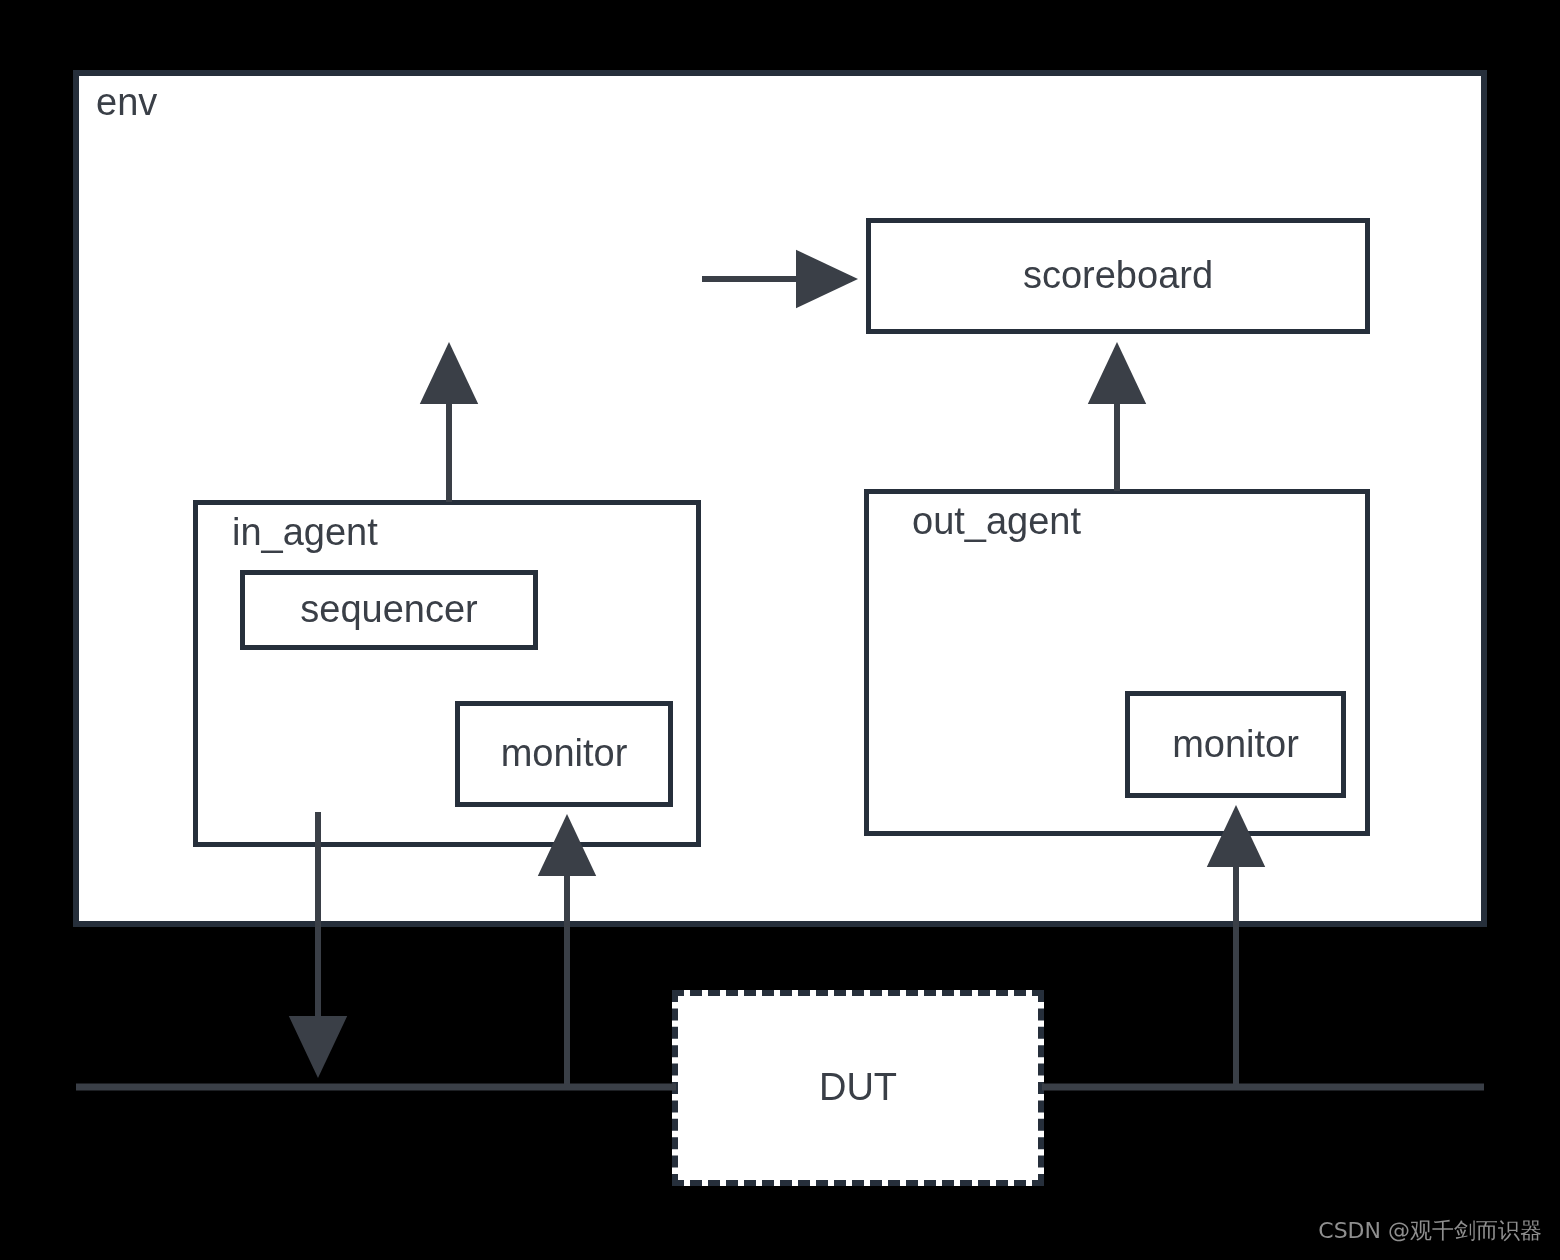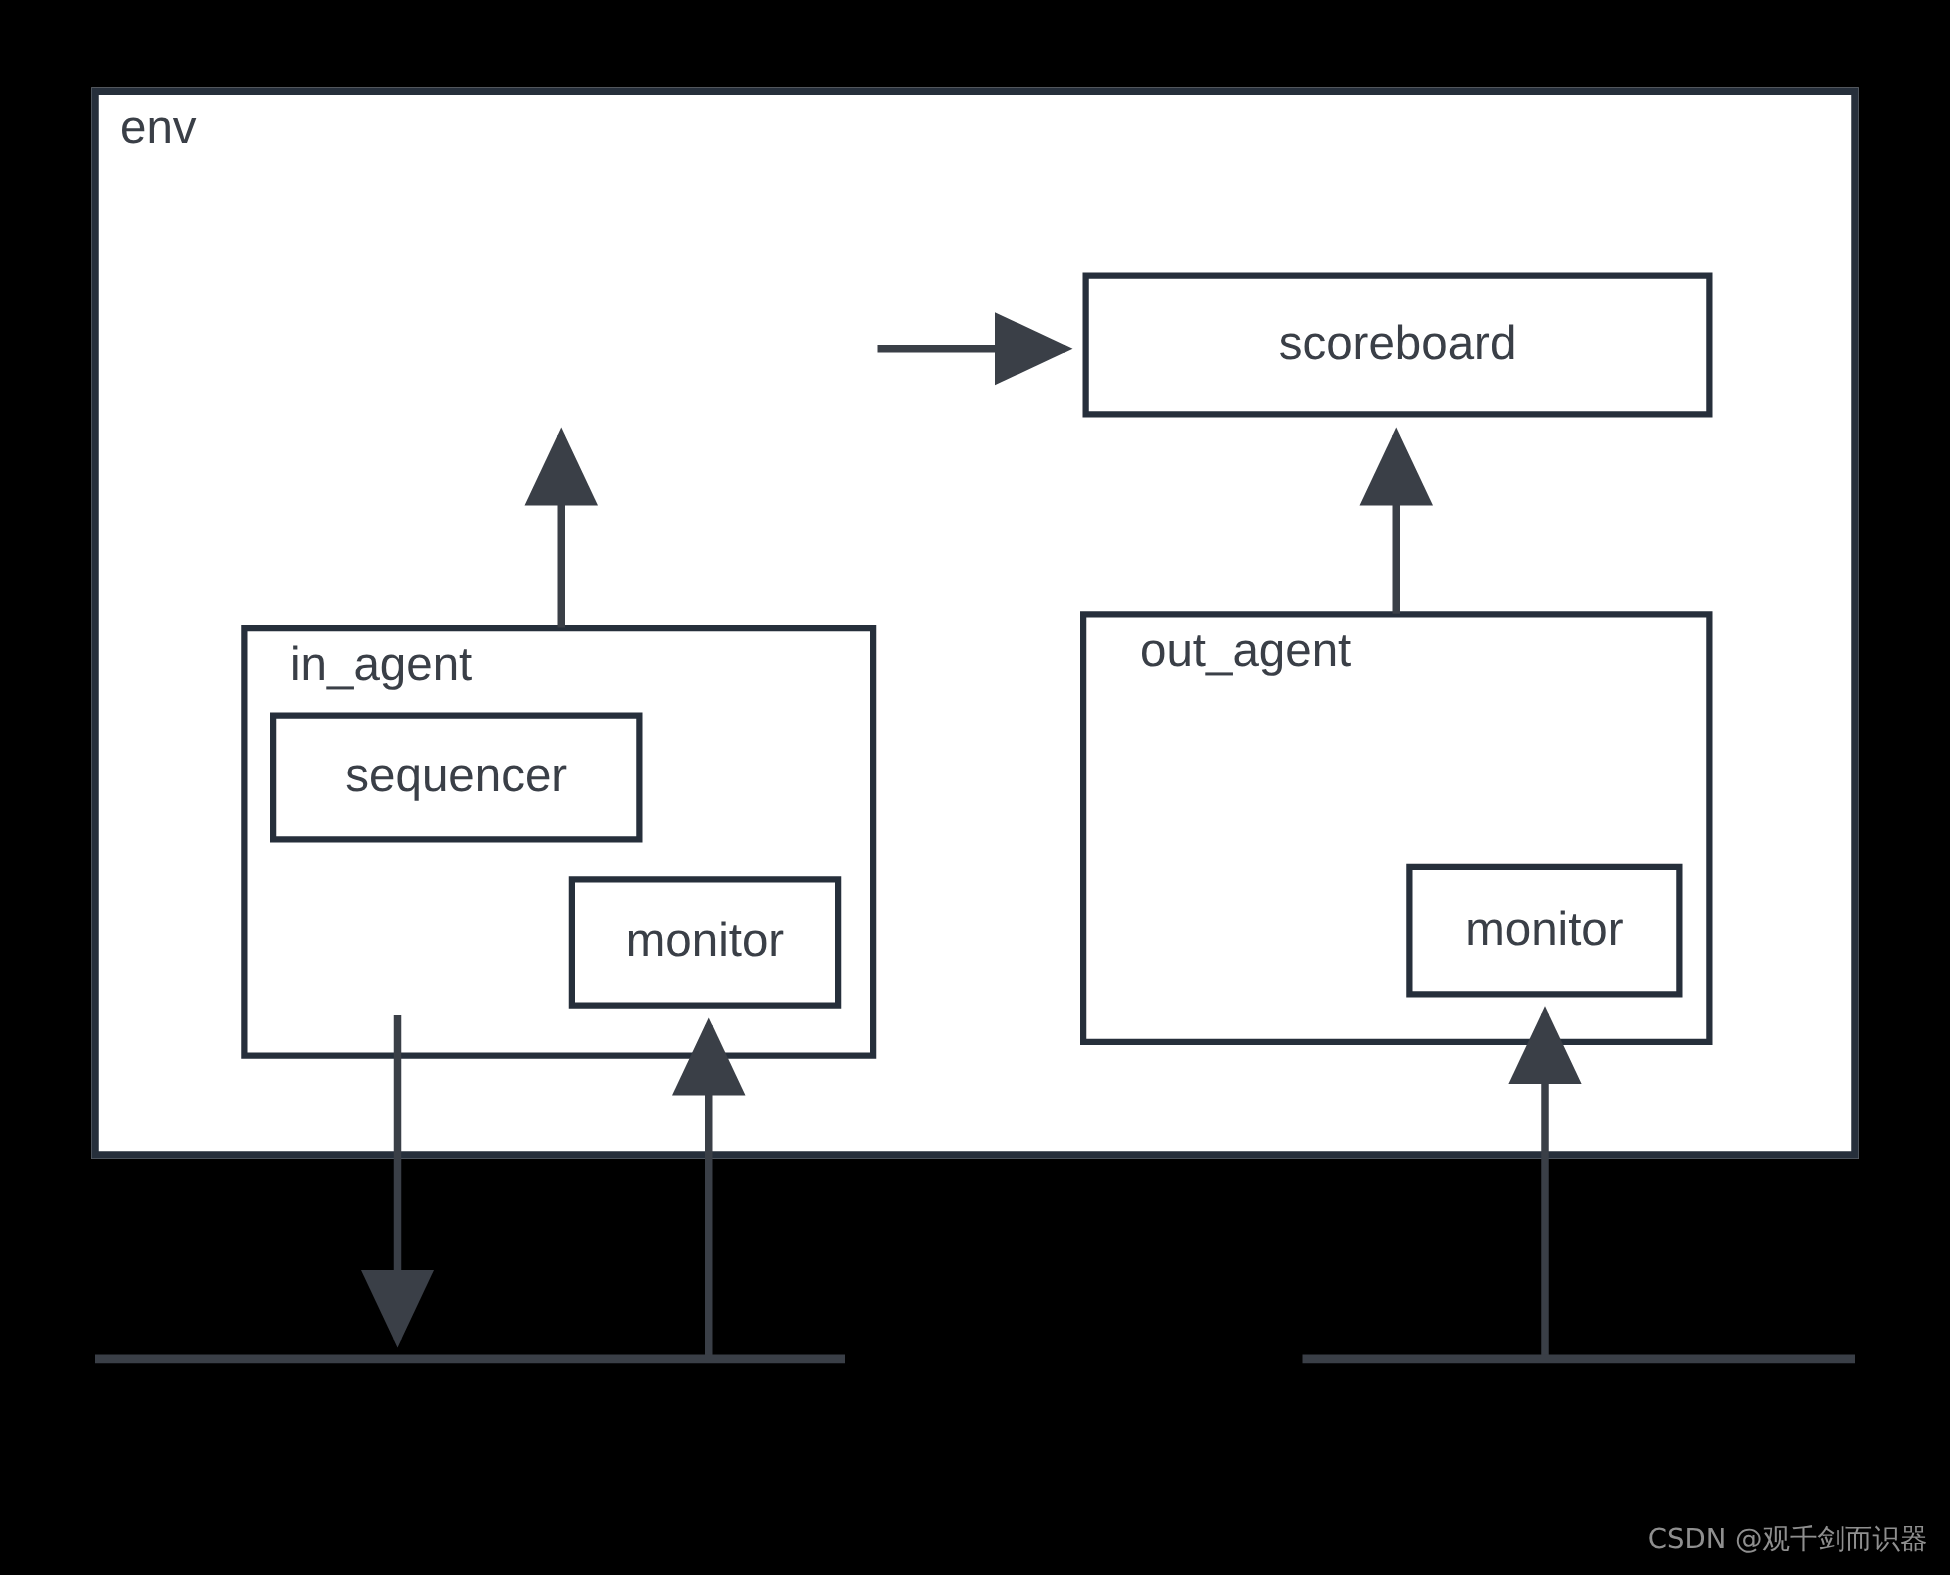--- a/index.html
+++ b/index.html
@@ -98,10 +98,10 @@
   }
   
   #sequencer-box {
-    left: 216px;
+    left: 240px;
     top: 570px;
     width: 298px;
-    height: 104px;
+    height: 80px;
   }
   
   #driver-box {

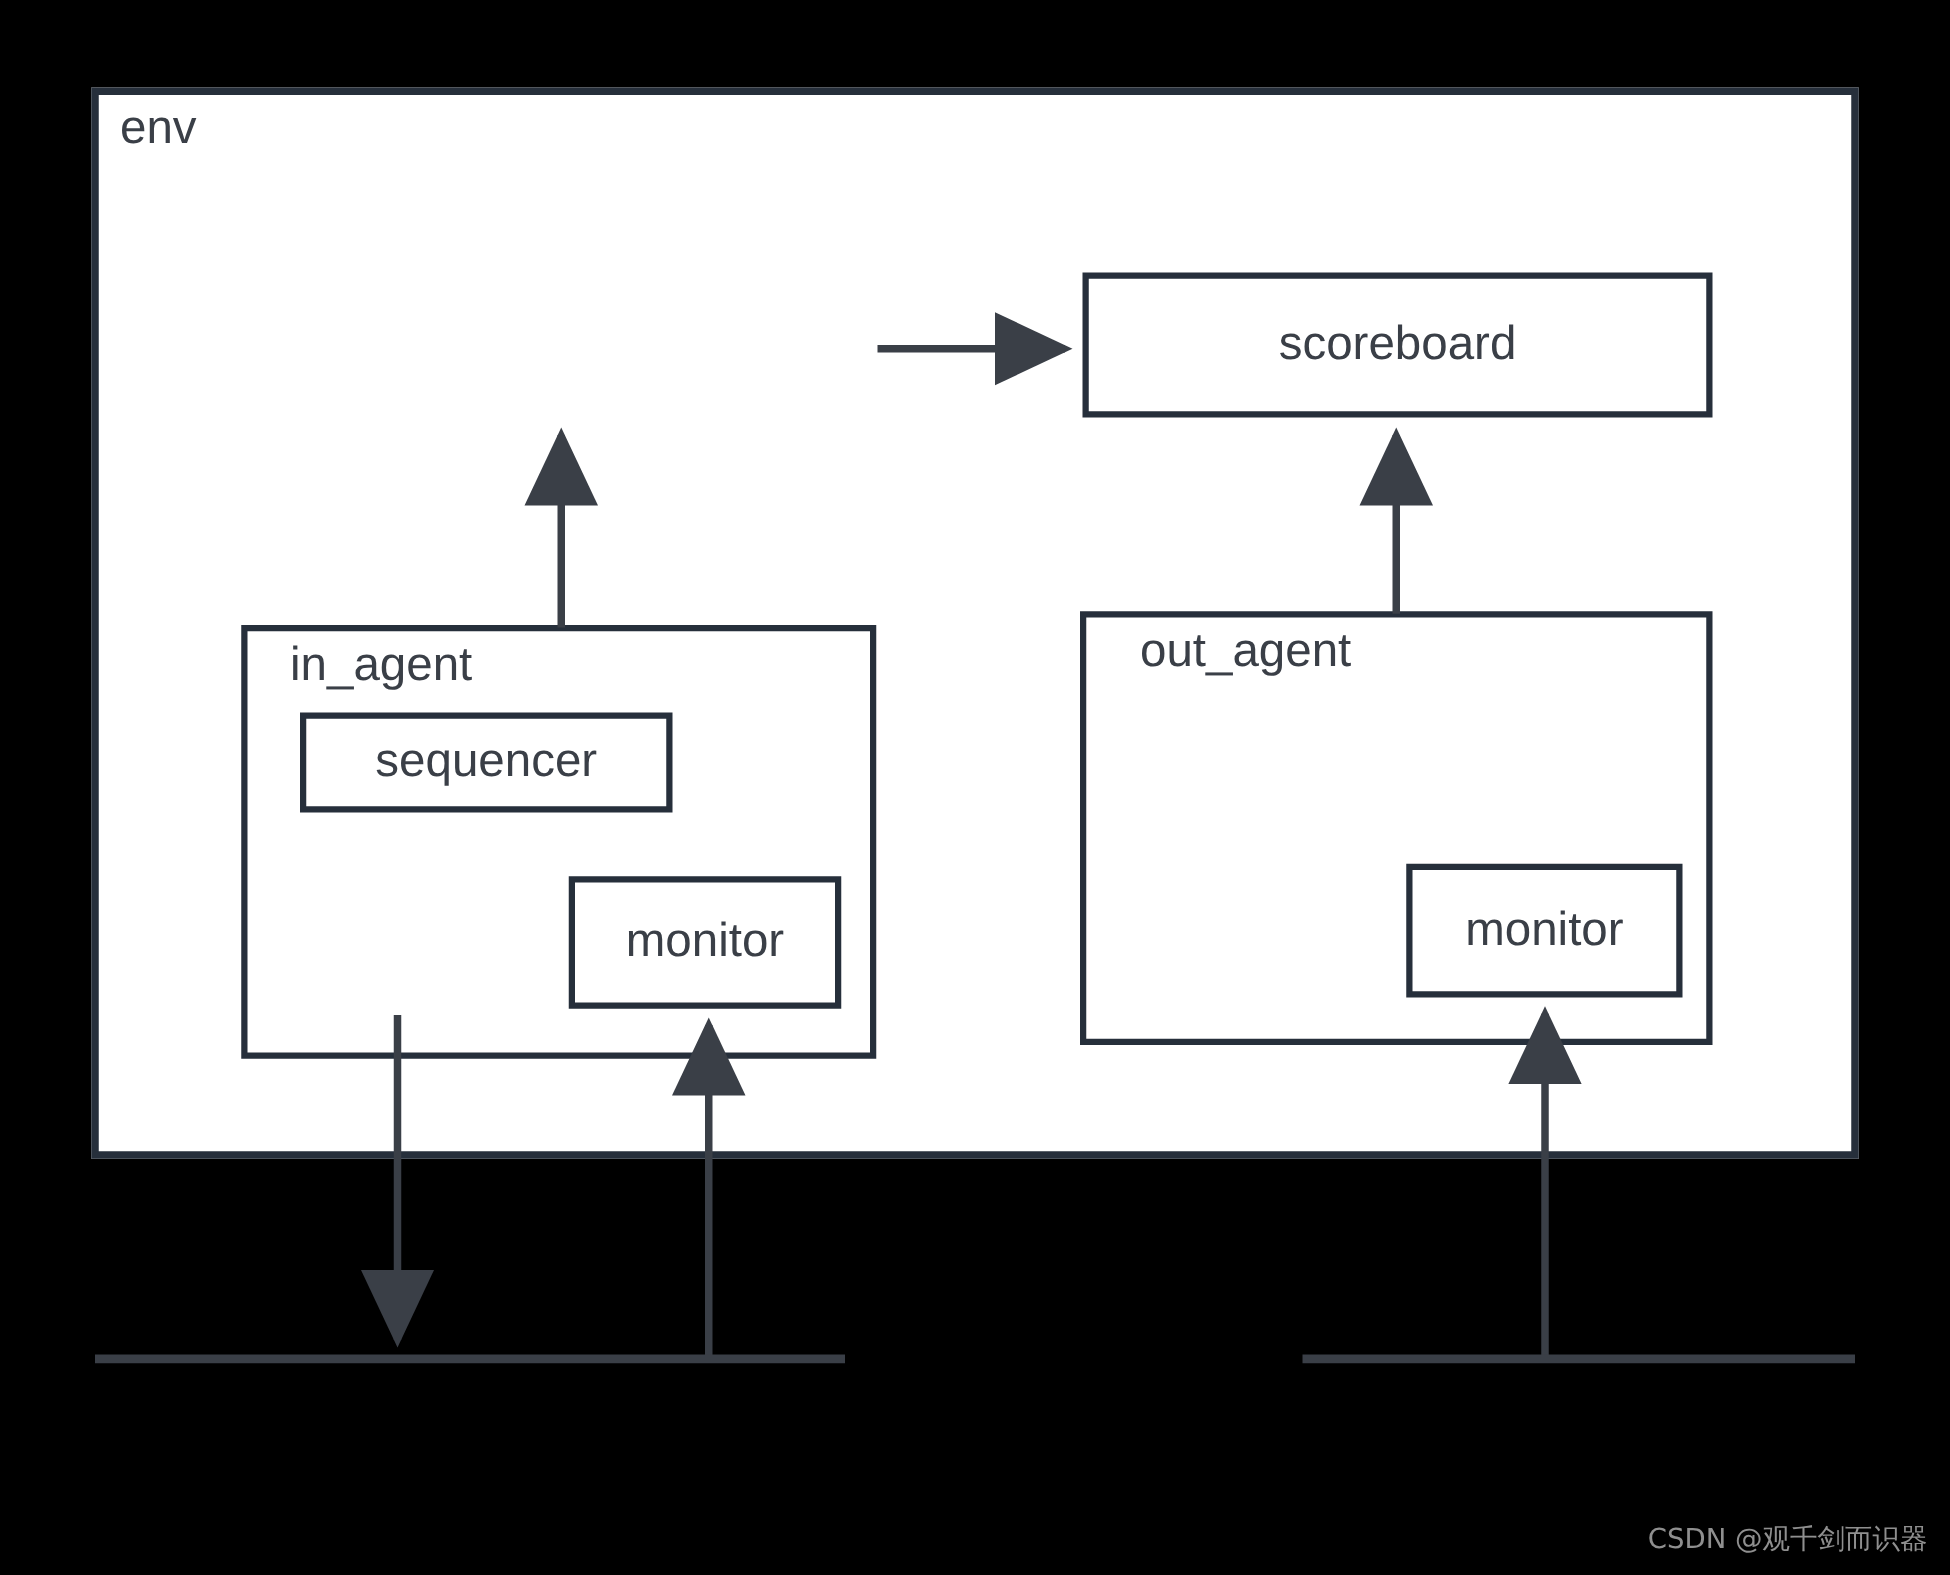--- a/index.html
+++ b/index.html
@@ -184,6 +184,9 @@
     <div class="box-label-center">monitor</div>
   </div>
 
+  <div class="box" id="dut-box">
+    <div class="box-label-center">DUT</div>
+  </div>
 
   <svg id="connectors" viewBox="0 0 1560 1260" width="1560" height="1260">
     <defs>

